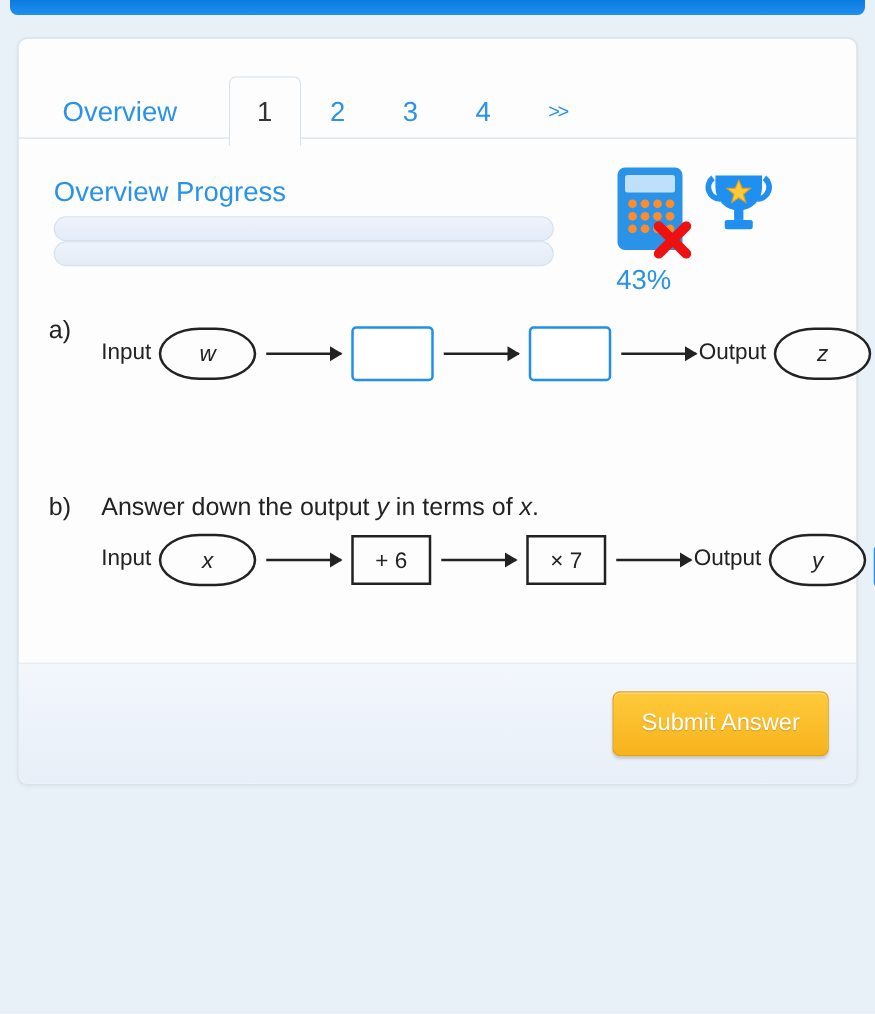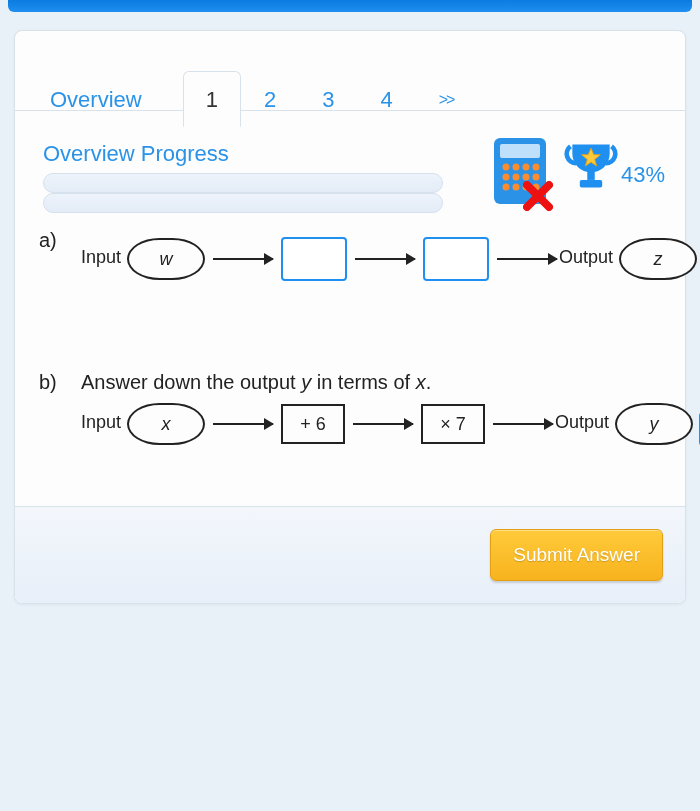--- a/index.html
+++ b/index.html
@@ -48,7 +48,7 @@
     border: 1px solid transparent;
     border-bottom: none;
     position: relative;
-    top: 17px;
+    top: 7px;
   }
   .tab.overview { padding-right: 40px; }
   .tab.active {

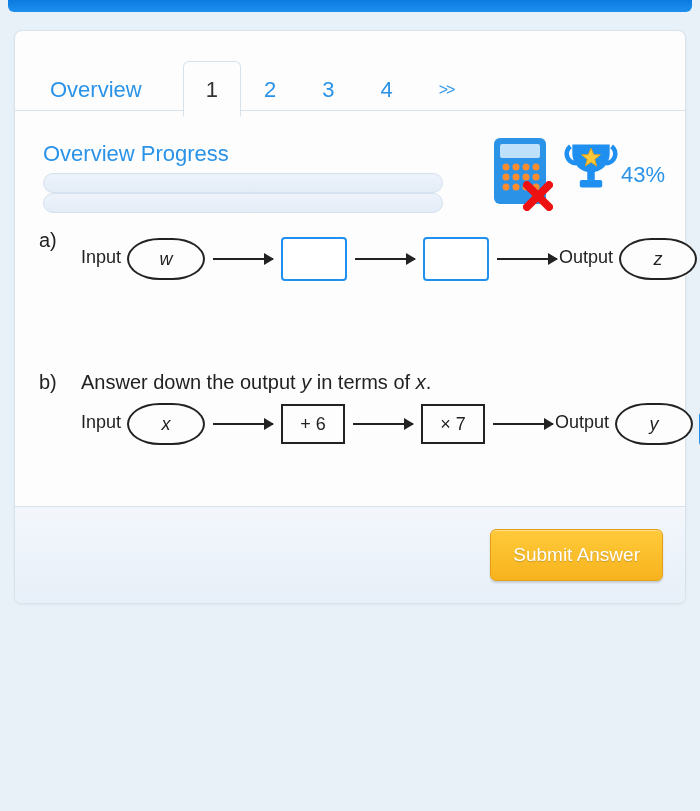--- a/index.html
+++ b/index.html
@@ -77,8 +77,7 @@
   .progress-right {
     width: 170px;
     display: flex;
-    flex-direction: row;
-    align-items: center;
+    flex-direction: column;
     gap: 2px;
   }
   .icons-row {

